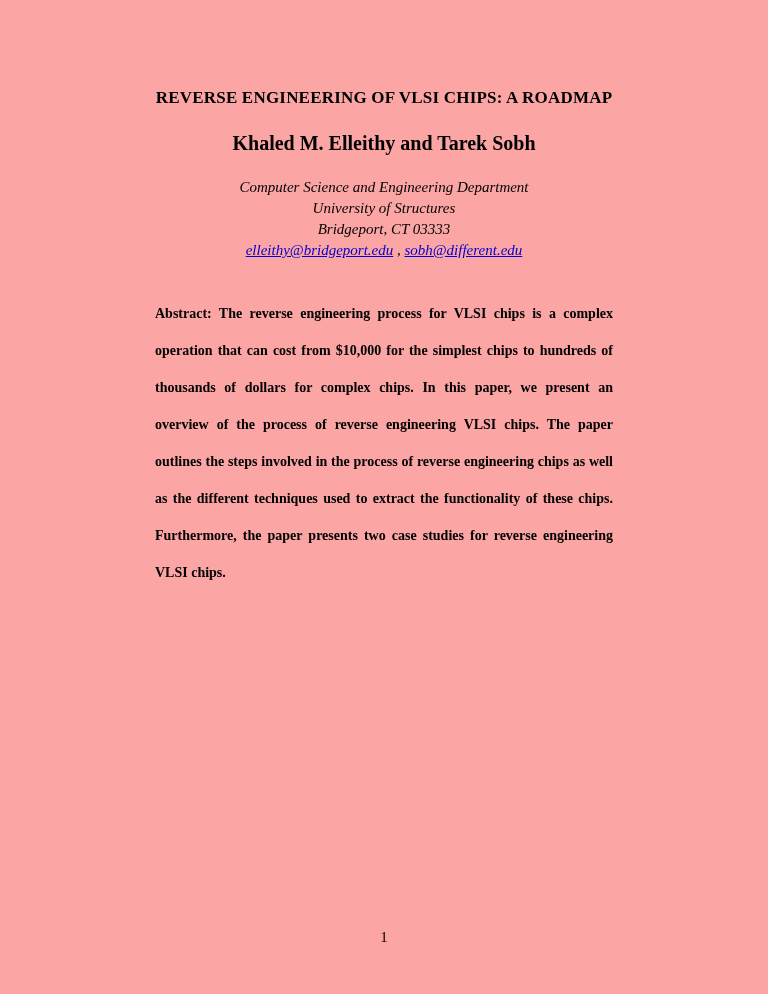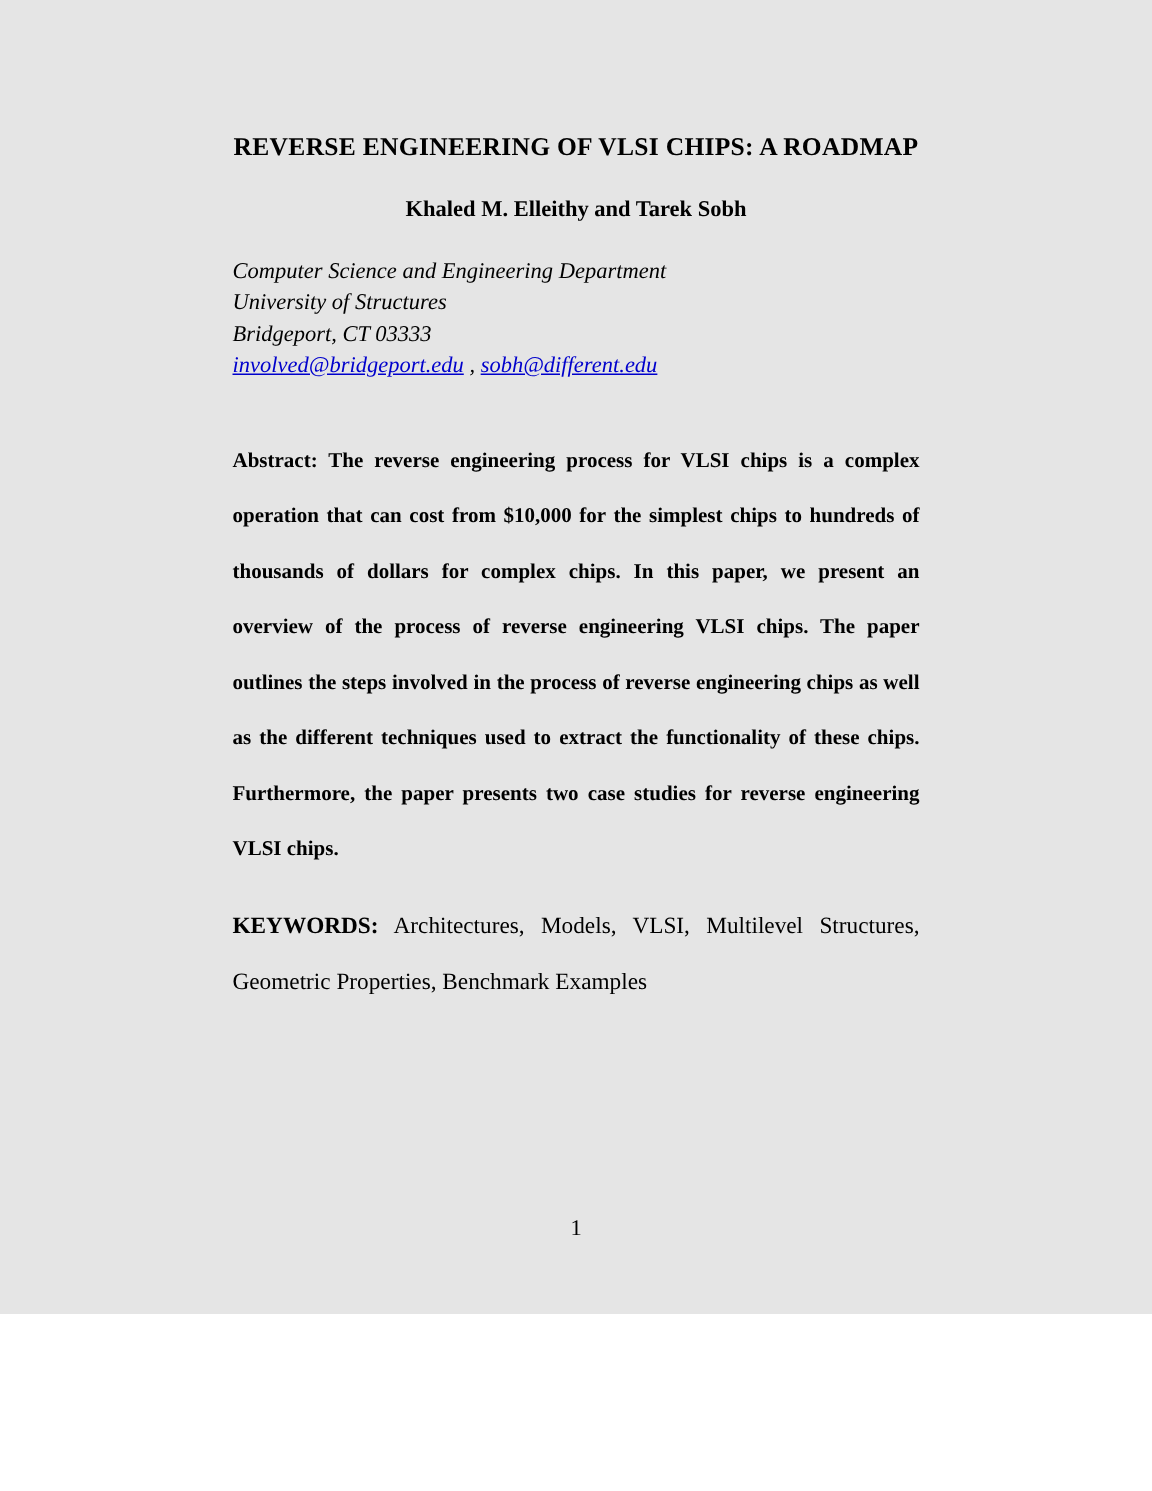--- a/index.html
+++ b/index.html
@@ -10,9 +10,9 @@
   .page {
     position: relative;
     width: 768px;
-    height: 876px;
+    height: 994px;
     margin: 0 auto;
-    background: #e5e5e5;
+    background: #fca5a5;
     font-family: "Liberation Serif", "DejaVu Serif", serif;
     color: #000000;
     box-sizing: border-box;

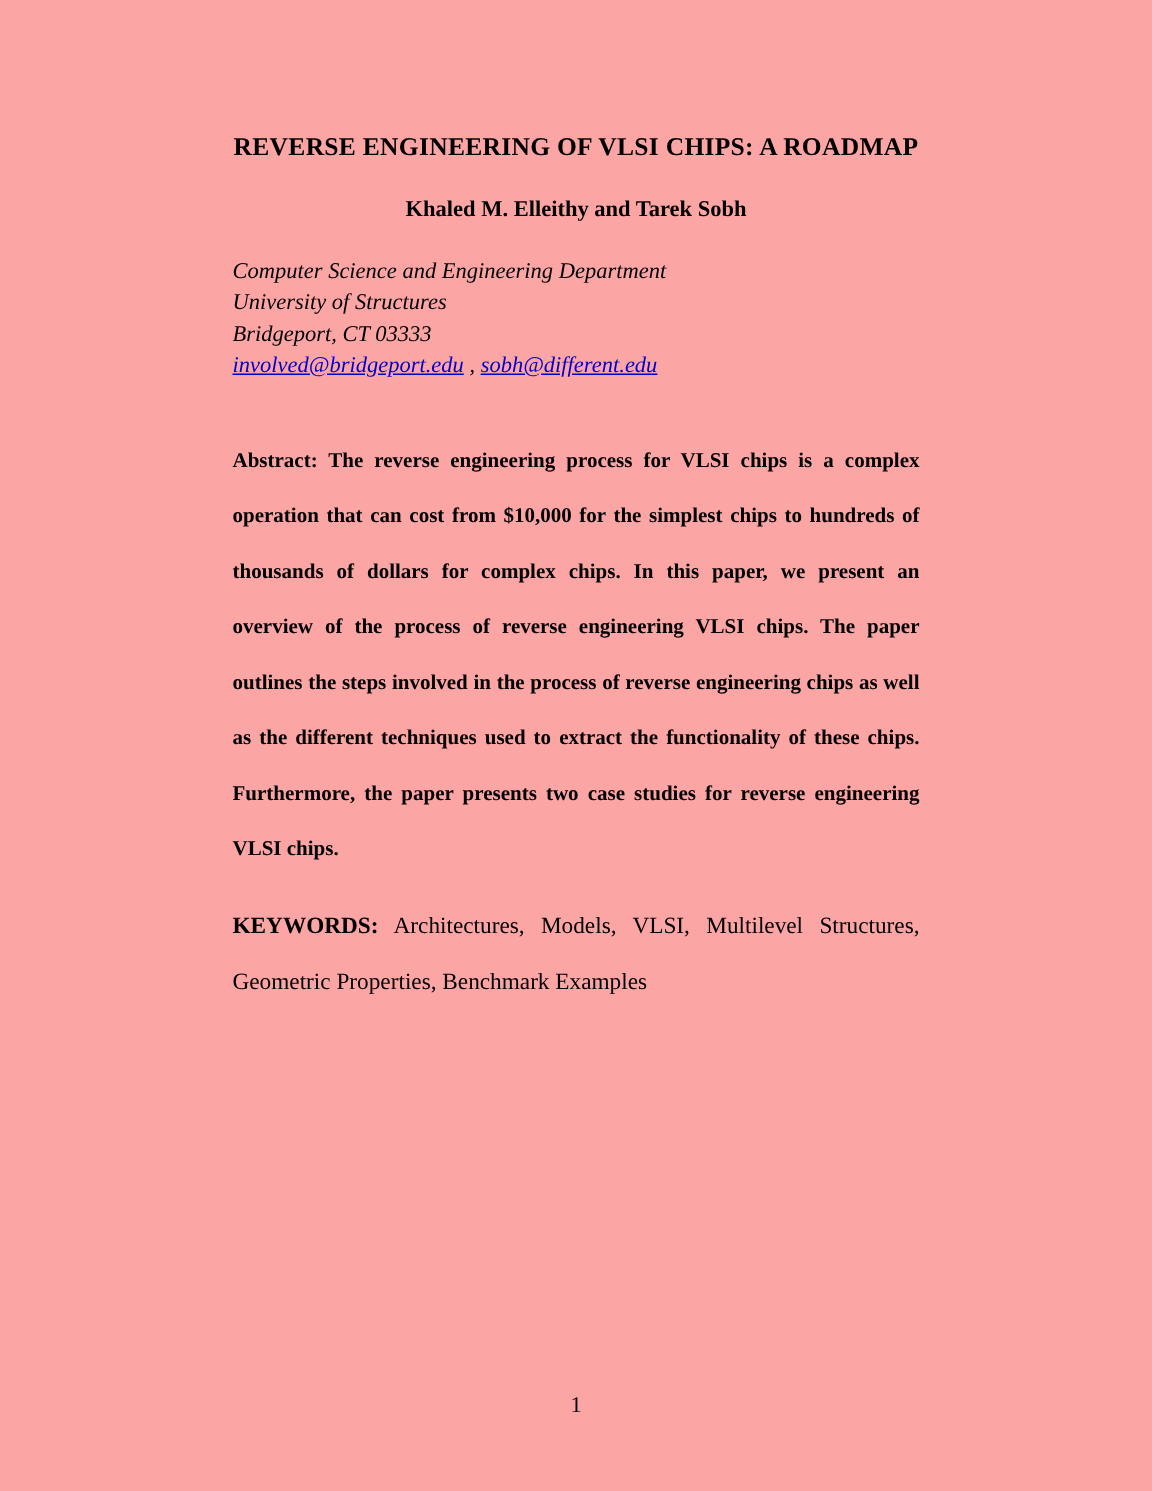--- a/index.html
+++ b/index.html
@@ -31,7 +31,7 @@
     letter-spacing: 0.2px;
   }
   .authors {
-    font-size: 15px;
+    font-size: 20px;
     font-weight: bold;
     text-align: center;
     margin: 0 0 22px 0;

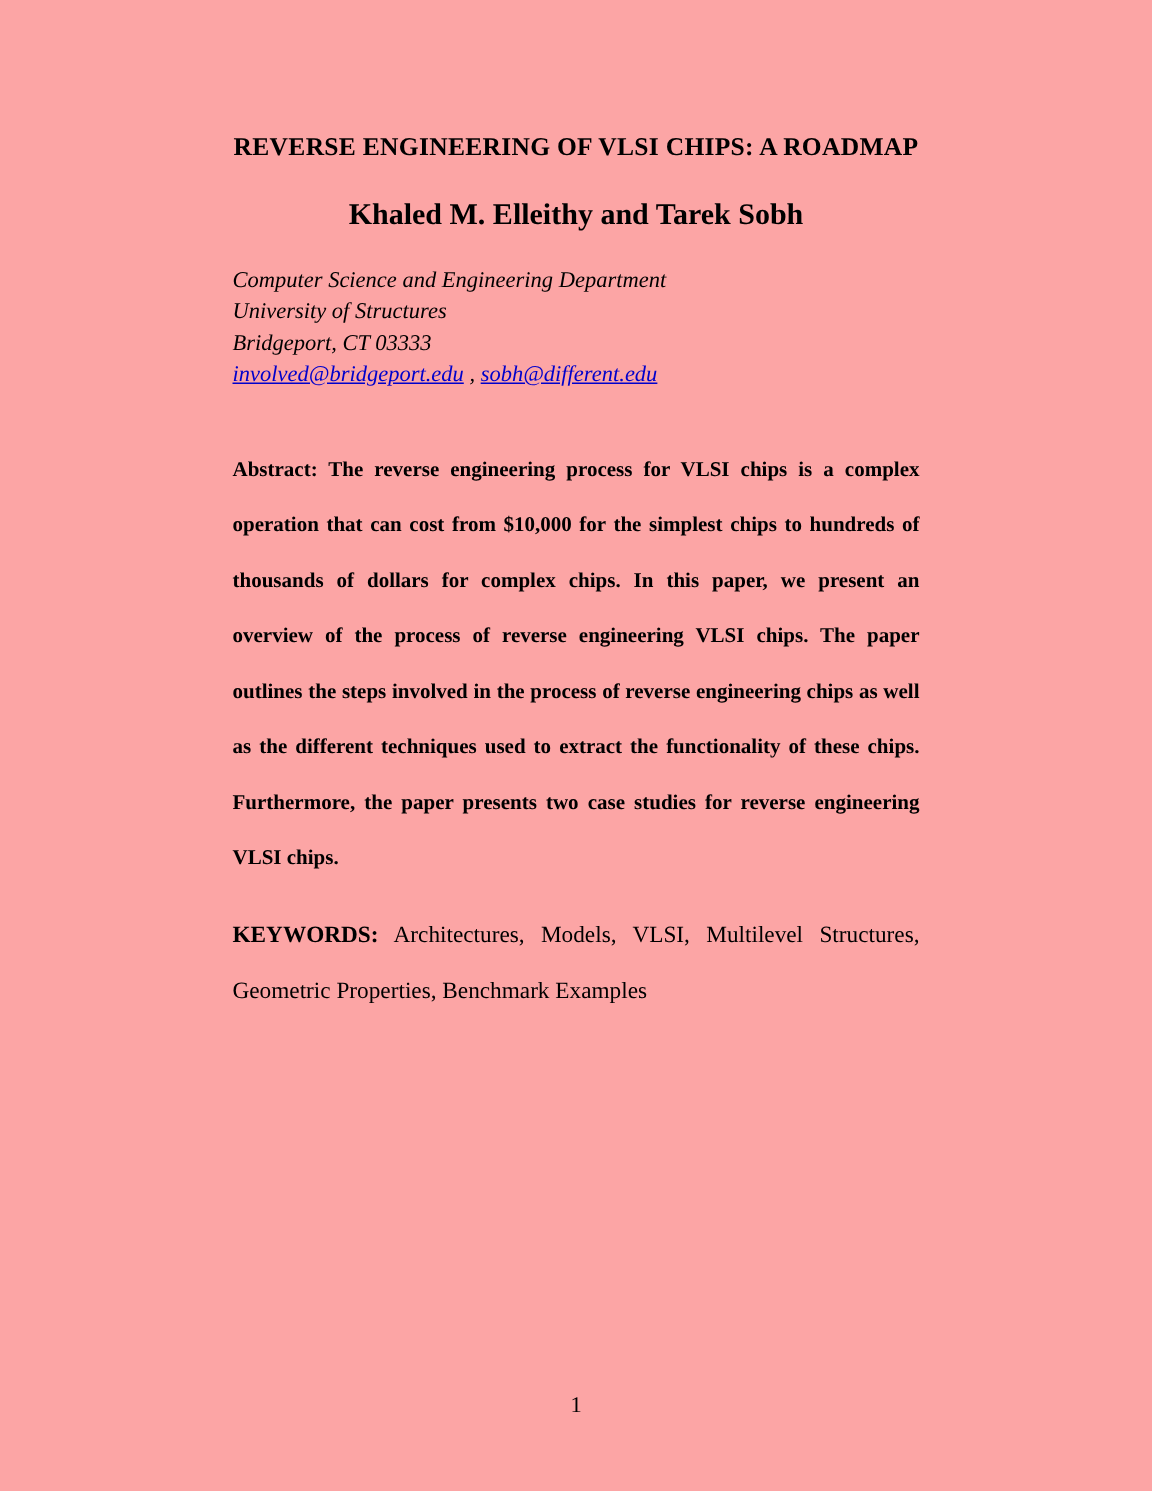--- a/index.html
+++ b/index.html
@@ -39,6 +39,7 @@
   .affiliation {
     font-size: 15px;
     font-style: italic;
+    text-align: center;
     line-height: 21px;
     margin: 0 0 34px 0;
   }

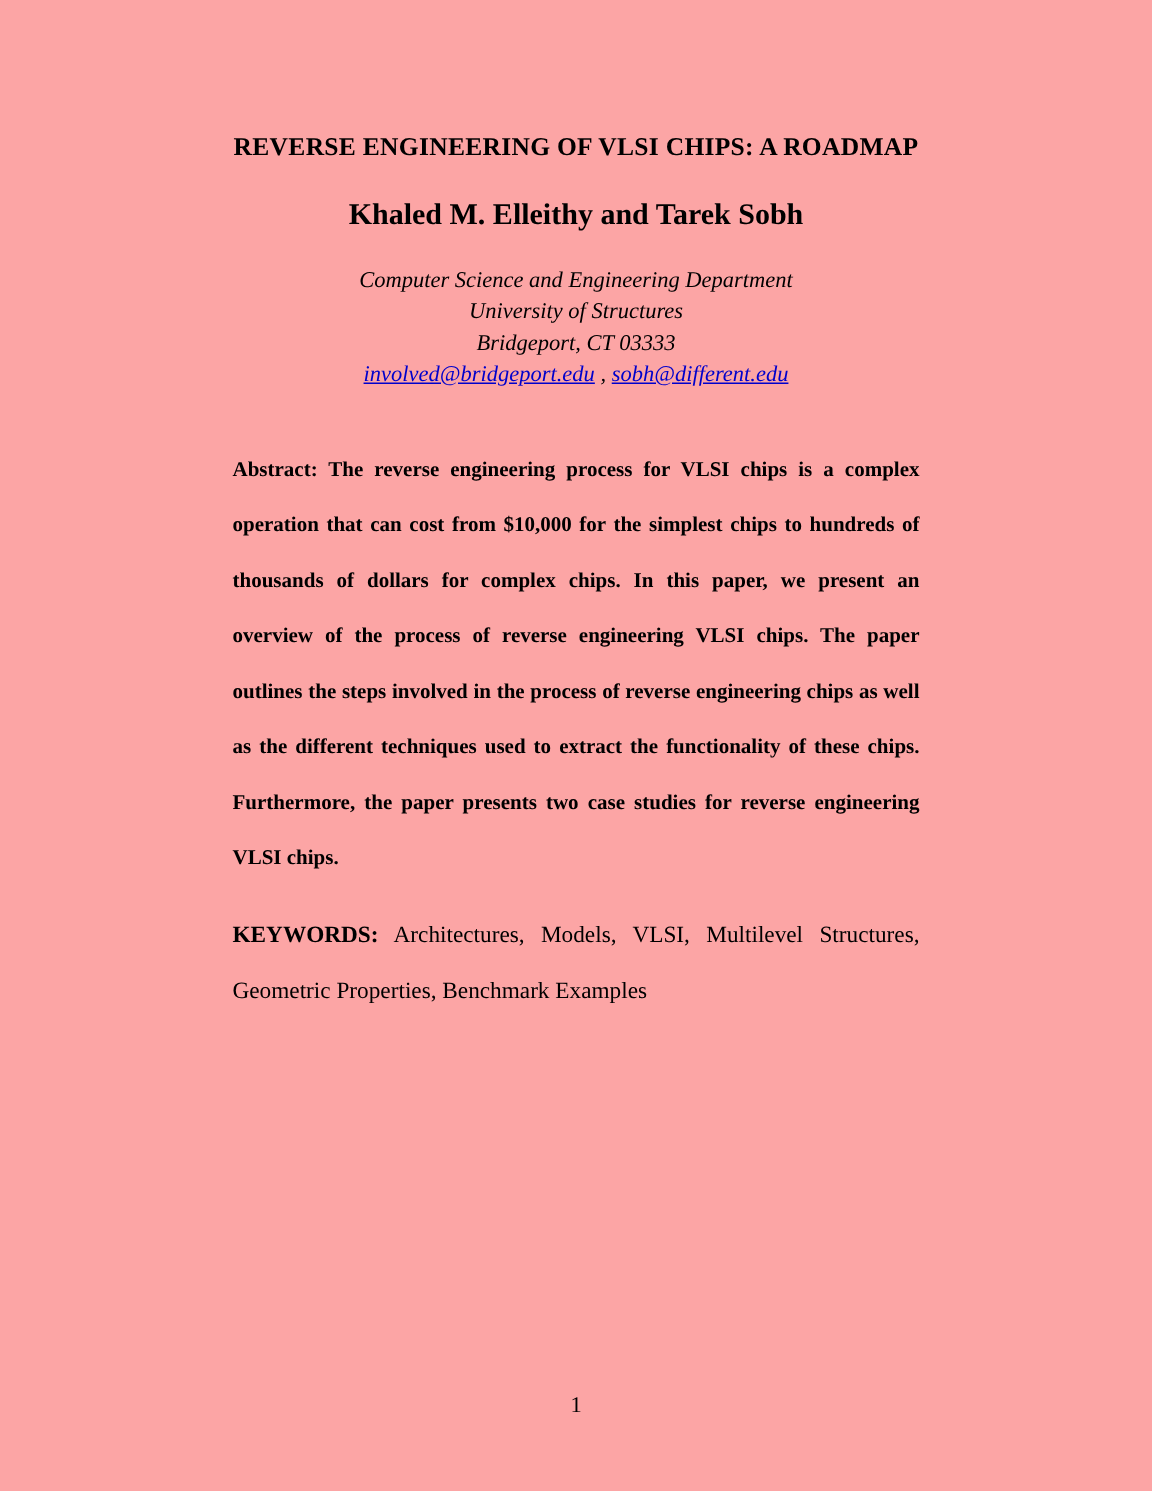--- a/index.html
+++ b/index.html
@@ -92,7 +92,7 @@
       <div>University of Structures</div>
       <div>Bridgeport, CT 03333</div>
       <div>
-        <a class="email" href="#">involved@bridgeport.edu</a><span class="email-sep"> , </span><a class="email" href="#">sobh@different.edu</a>
+        <a class="email" href="#">elleithy@bridgeport.edu</a><span class="email-sep"> , </span><a class="email" href="#">sobh@different.edu</a>
       </div>
     </div>
 

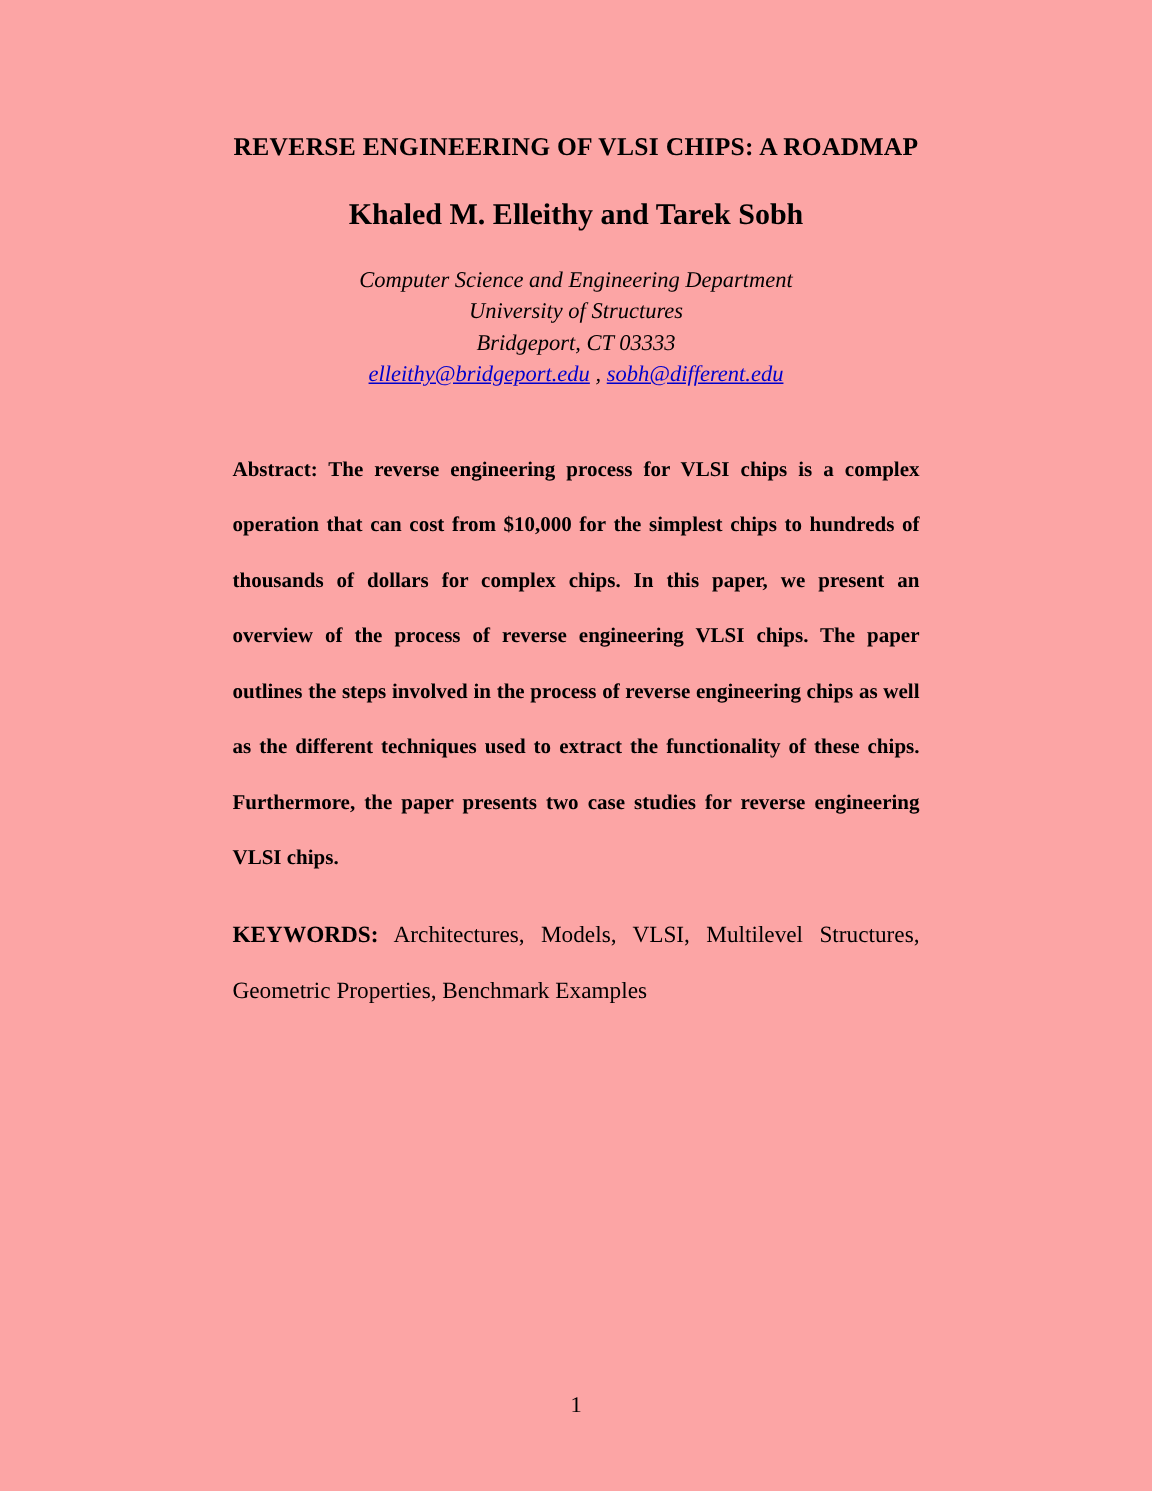--- a/index.html
+++ b/index.html
@@ -98,9 +98,6 @@
 
     <p class="abstract">Abstract: The reverse engineering process for VLSI chips is a complex operation that can cost from $10,000 for the simplest chips to hundreds of thousands of dollars for complex chips. In this paper, we present an overview of the process of reverse engineering VLSI chips. The paper outlines the steps involved in the process of reverse engineering chips as well as the different techniques used to extract the functionality of these chips. Furthermore, the paper presents two case studies for reverse engineering VLSI chips.</p>
 
-    <p class="keywords">
-      <span class="kw-label">KEYWORDS:</span><span> Architectures, Models, VLSI, Multilevel Structures, Geometric Properties, Benchmark Examples</span>
-    </p>
 
   </div>
 

